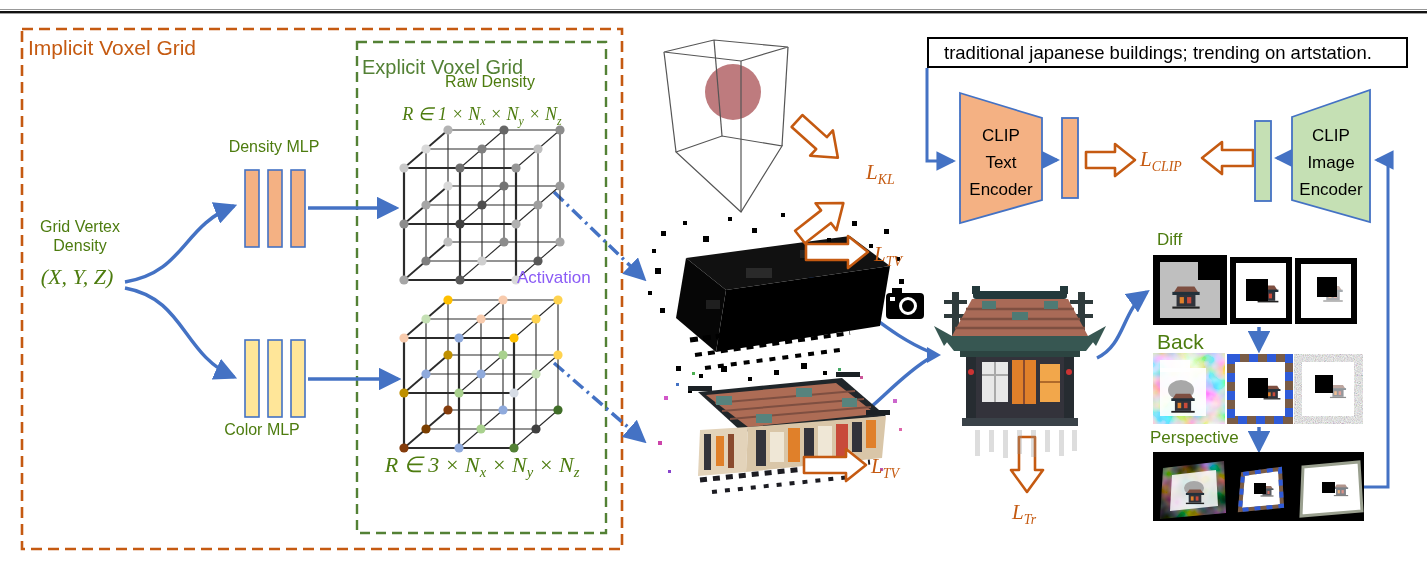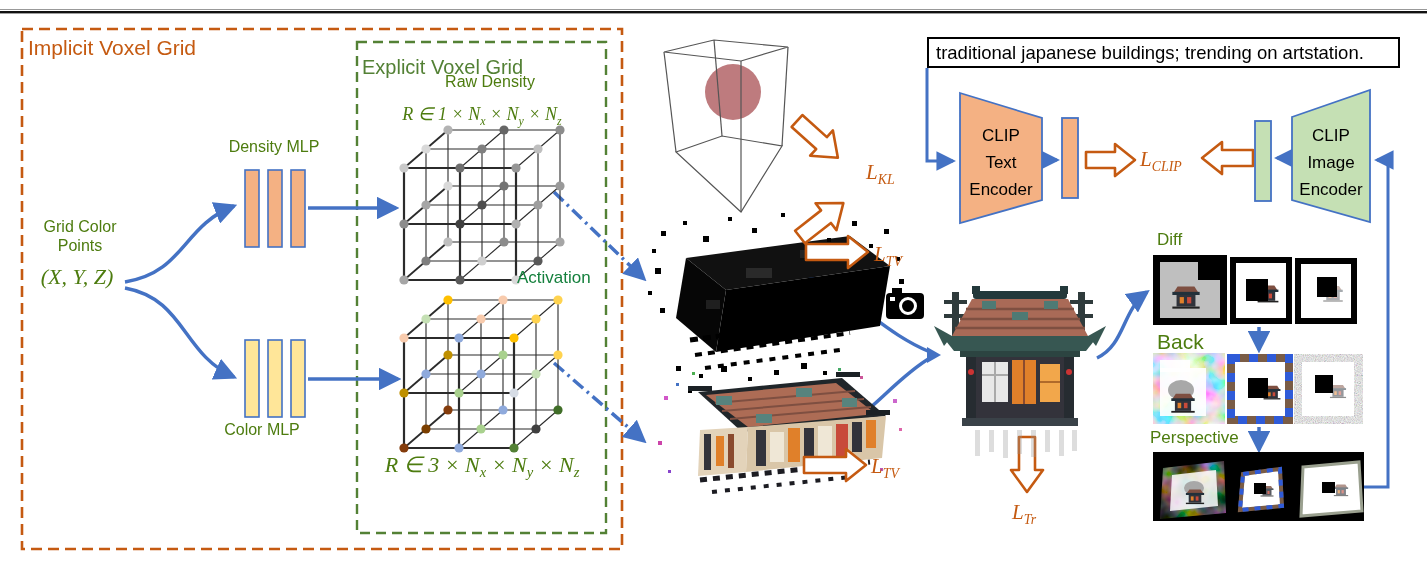--- a/index.html
+++ b/index.html
@@ -16,7 +16,7 @@
   .boxtitle-g{position:absolute;color:#538135;font-size:20px;}
   .blue{color:#15803d;}
   #prompt-box{position:absolute;left:927px;top:37px;width:462px;height:27px;
-      border:2px solid #000;font-size:18.5px;line-height:27px;padding-left:7px;
+      border:2px solid #000;font-size:18.5px;line-height:27px;padding-left:15px;
       white-space:nowrap;overflow:hidden;background:#fff;}
   .enc-label{position:absolute;font-size:17px;line-height:27px;text-align:center;}
 </style>

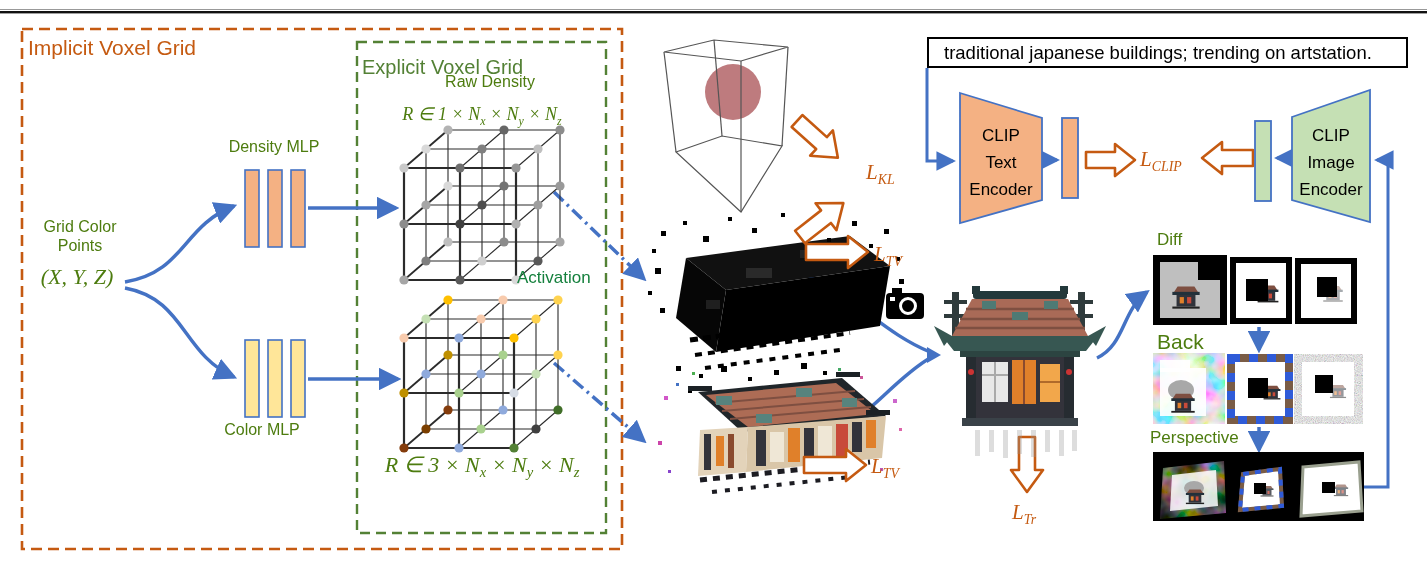--- a/index.html
+++ b/index.html
@@ -412,7 +412,7 @@
 <div class="boxtitle-g" style="left:362px;top:56px;">Explicit Voxel Grid</div>
 
 <div class="txt ctr" style="left:30px;top:218px;width:100px;font-size:16px;">
-  <span>Grid Color</span><br>
+  <span>Grid Vertex</span><br>
   <span>Points</span>
 </div>
 <div class="txt ctr math" style="left:22px;top:264px;width:110px;font-size:22px;">(X, Y, Z)</div>

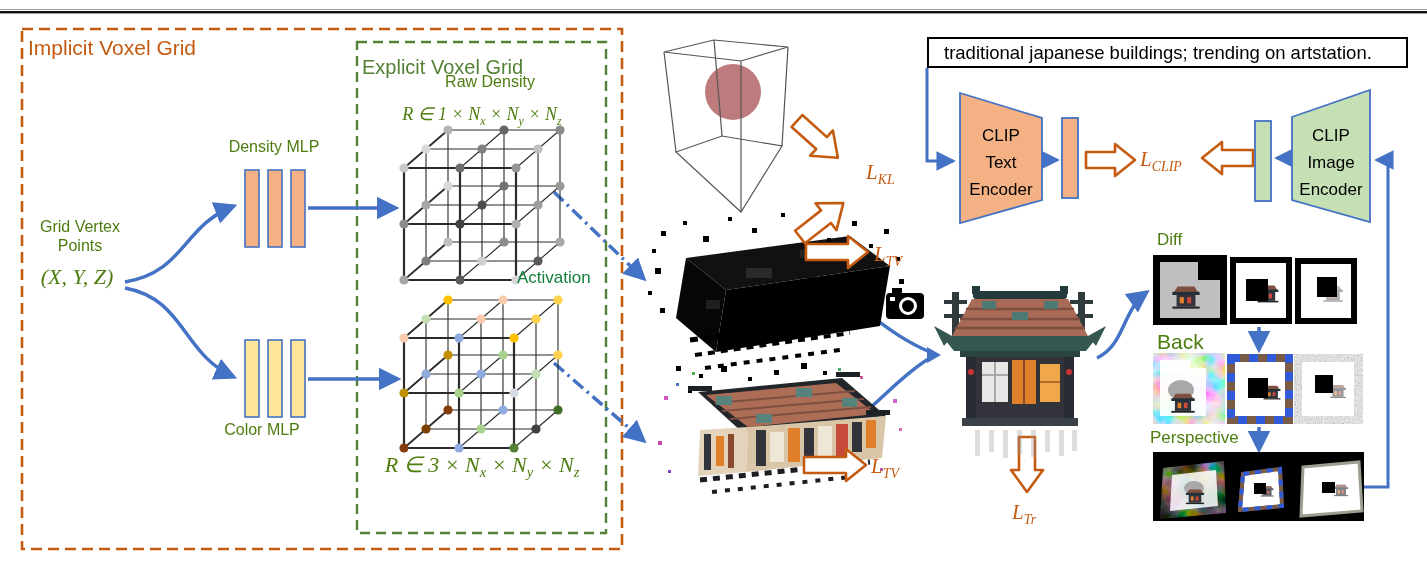--- a/index.html
+++ b/index.html
@@ -413,7 +413,7 @@
 
 <div class="txt ctr" style="left:30px;top:218px;width:100px;font-size:16px;">
   <span>Grid Vertex</span><br>
-  <span>Points</span>
+  <span>Density</span>
 </div>
 <div class="txt ctr math" style="left:22px;top:264px;width:110px;font-size:22px;">(X, Y, Z)</div>
 

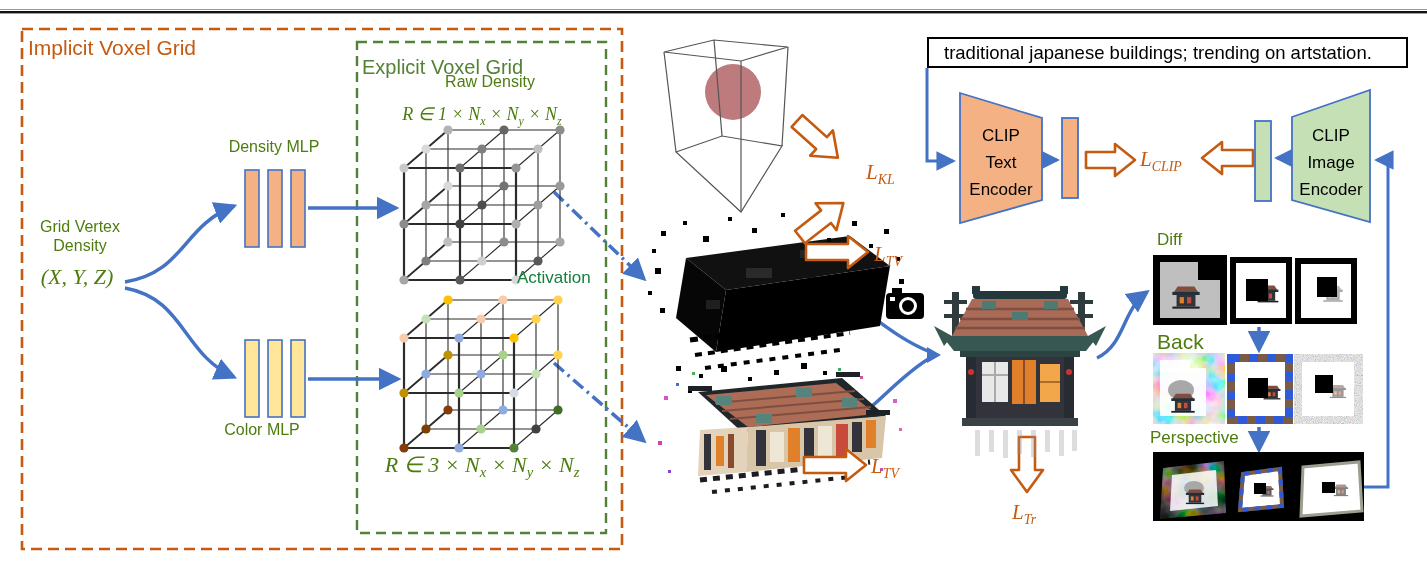--- a/index.html
+++ b/index.html
@@ -14,7 +14,7 @@
   .loss sub, .math sub{font-size:.66em;}
   .boxtitle-o{position:absolute;color:#C55A11;font-size:21px;}
   .boxtitle-g{position:absolute;color:#538135;font-size:20px;}
-  .blue{color:#15803d;}
+  .blue{color:#8b5cf6;}
   #prompt-box{position:absolute;left:927px;top:37px;width:462px;height:27px;
       border:2px solid #000;font-size:18.5px;line-height:27px;padding-left:15px;
       white-space:nowrap;overflow:hidden;background:#fff;}

